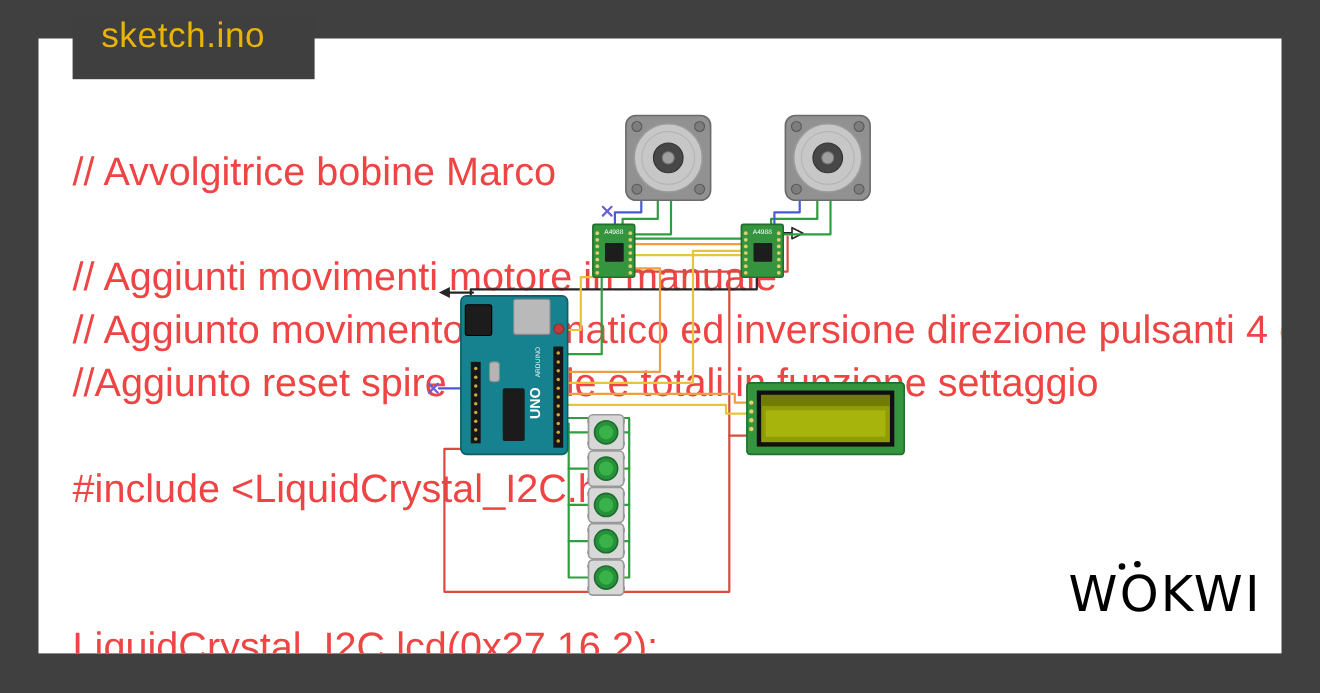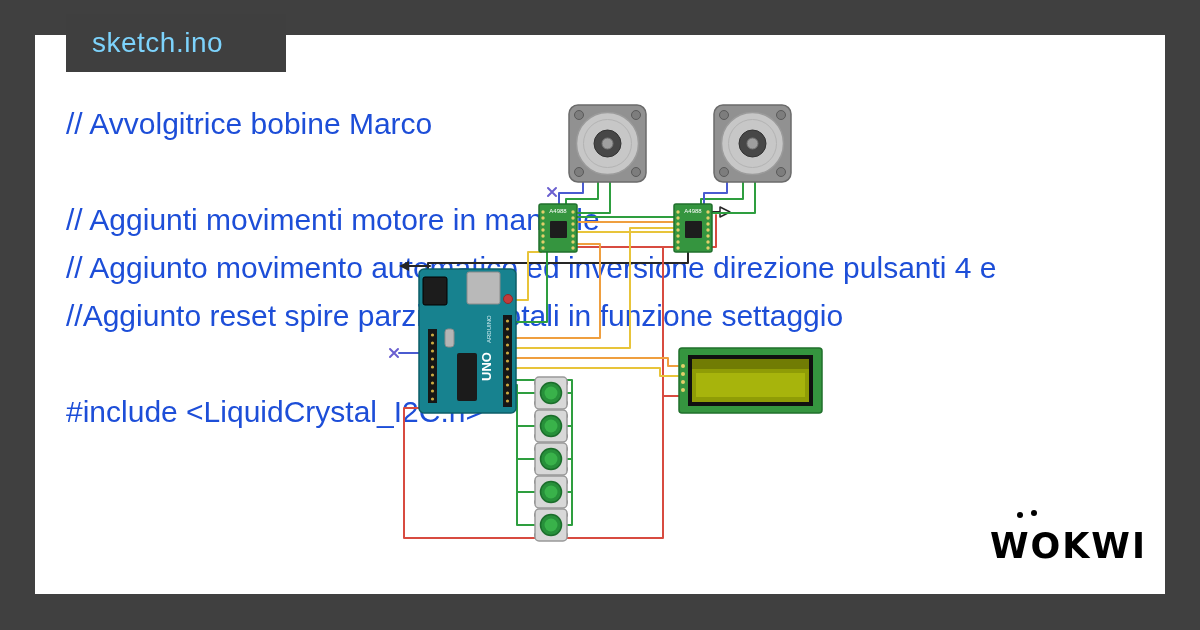--- a/index.html
+++ b/index.html
@@ -8,9 +8,9 @@
   .canvas{position:absolute;left:35px;top:35px;right:35px;bottom:36px;background:#ffffff;overflow:hidden;}
   .file-tab{
     position:absolute;left:66px;top:14px;height:58px;min-width:220px;
-    background:#3f3f3f;color:#7dd3fc;z-index:30;
-    display:flex;align-items:center;padding:0 26px;box-sizing:border-box;
-    font-size:28px;font-weight:400;letter-spacing:0.5px;
+    background:#3f3f3f;color:#eab308;z-index:30;
+    display:flex;align-items:flex-start;padding:0 26px;box-sizing:border-box;
+    font-size:32px;font-weight:400;letter-spacing:0.5px;
   }
   .code-layer{position:absolute;inset:0;z-index:1;}
   .code-line{

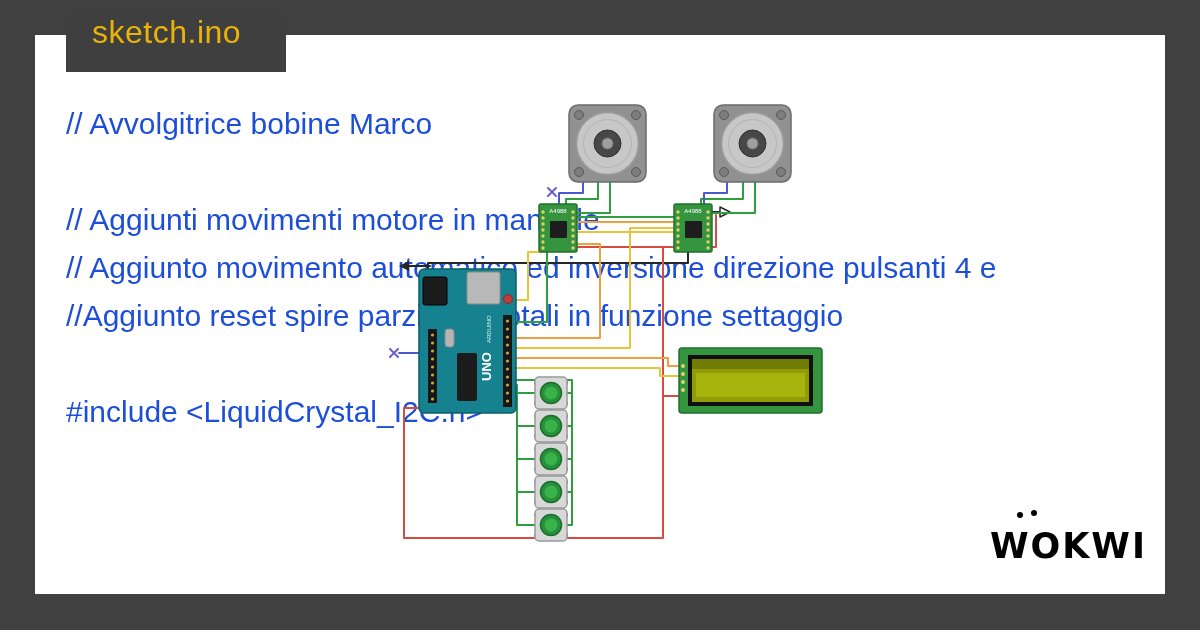--- a/index.html
+++ b/index.html
@@ -15,7 +15,7 @@
   .code-layer{position:absolute;inset:0;z-index:1;}
   .code-line{
     position:absolute;left:31px;
-    white-space:nowrap;color:#1d4ed8;font-size:30px;line-height:36px;
+    white-space:nowrap;color:#ef4444;font-size:36px;line-height:36px;margin-top:32px;
   }
   .diagram-svg{position:absolute;left:-35px;top:-35px;width:1200px;height:630px;z-index:10;}
   .wokwi-logo{

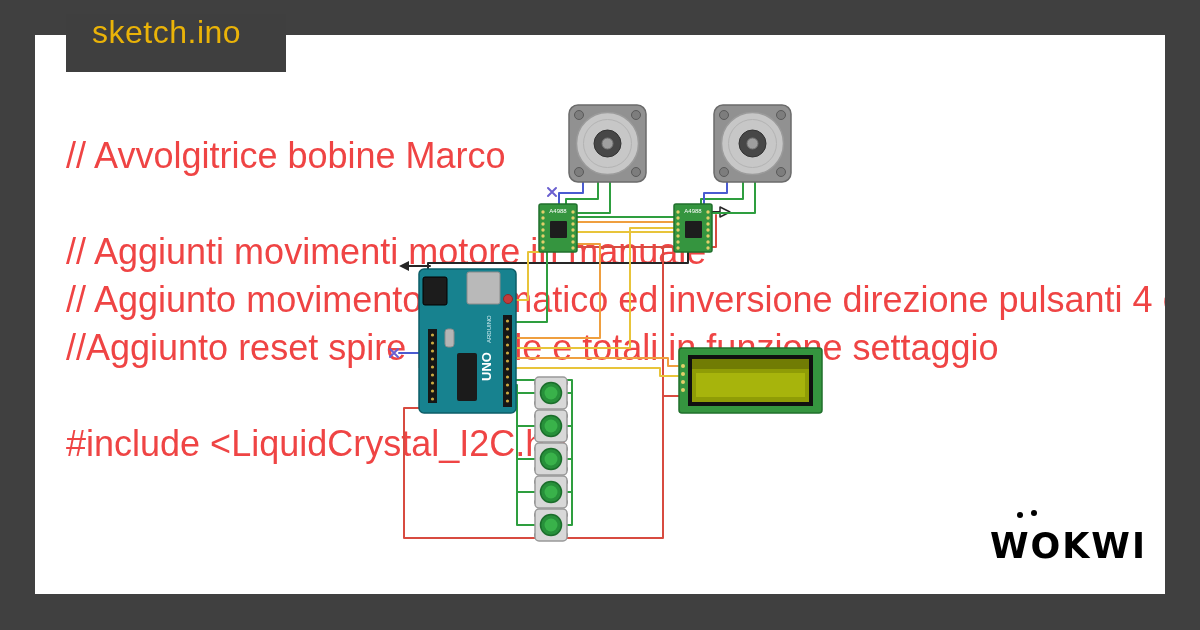--- a/index.html
+++ b/index.html
@@ -20,8 +20,8 @@
   .diagram-svg{position:absolute;left:-35px;top:-35px;width:1200px;height:630px;z-index:10;}
   .wokwi-logo{
     position:absolute;right:18px;bottom:28px;z-index:20;
-    color:#000;font-family:"DejaVu Sans",sans-serif;font-weight:700;
-    font-size:35px;letter-spacing:2px;
+    color:#000;font-family:"DejaVu Sans",sans-serif;font-weight:400;
+    font-size:45px;letter-spacing:2px;
   }
   .logo-dot{position:absolute;width:6px;height:6px;border-radius:50%;background:#000;}
 </style>

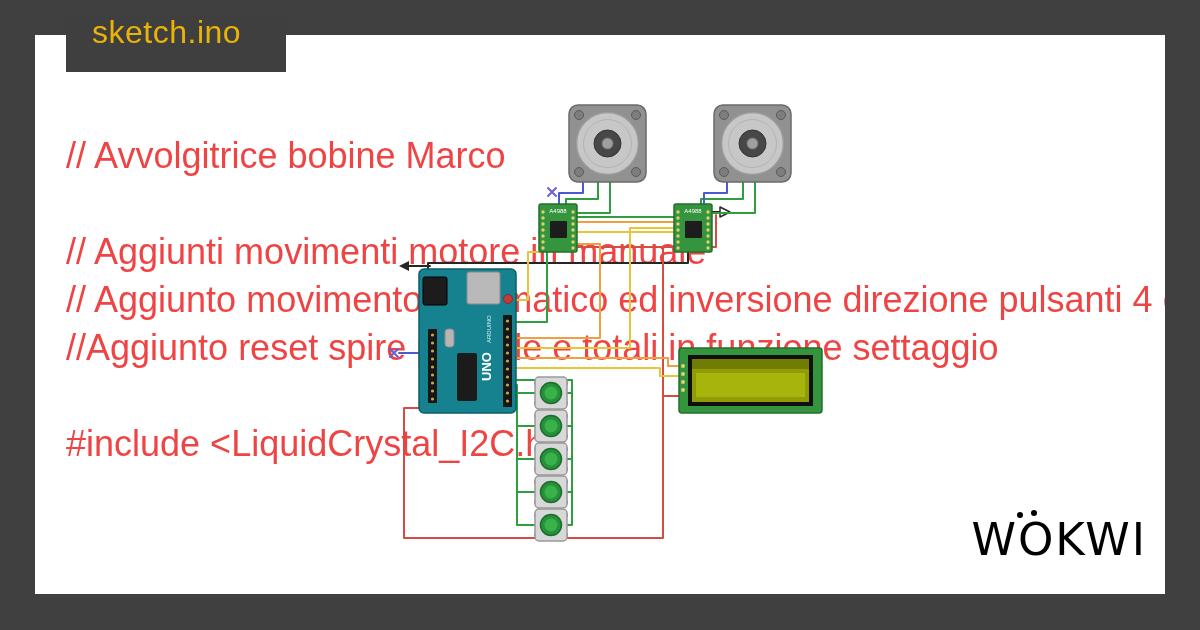--- a/index.html
+++ b/index.html
@@ -37,6 +37,7 @@
       <div class="code-line" style="top:215px">// Aggiunto movimento automatico ed inversione direzione pulsanti 4 e</div>
       <div class="code-line" style="top:263px">//Aggiunto reset spire parziale e totali in funzione settaggio</div>
       <div class="code-line" style="top:359px">#include &lt;LiquidCrystal_I2C.h&gt;</div>
+      <div class="code-line" style="top:503px">LiquidCrystal_I2C lcd(0x27,16,2);</div>
     </div>
 
     <svg class="diagram-svg" viewBox="0 0 1200 630">

